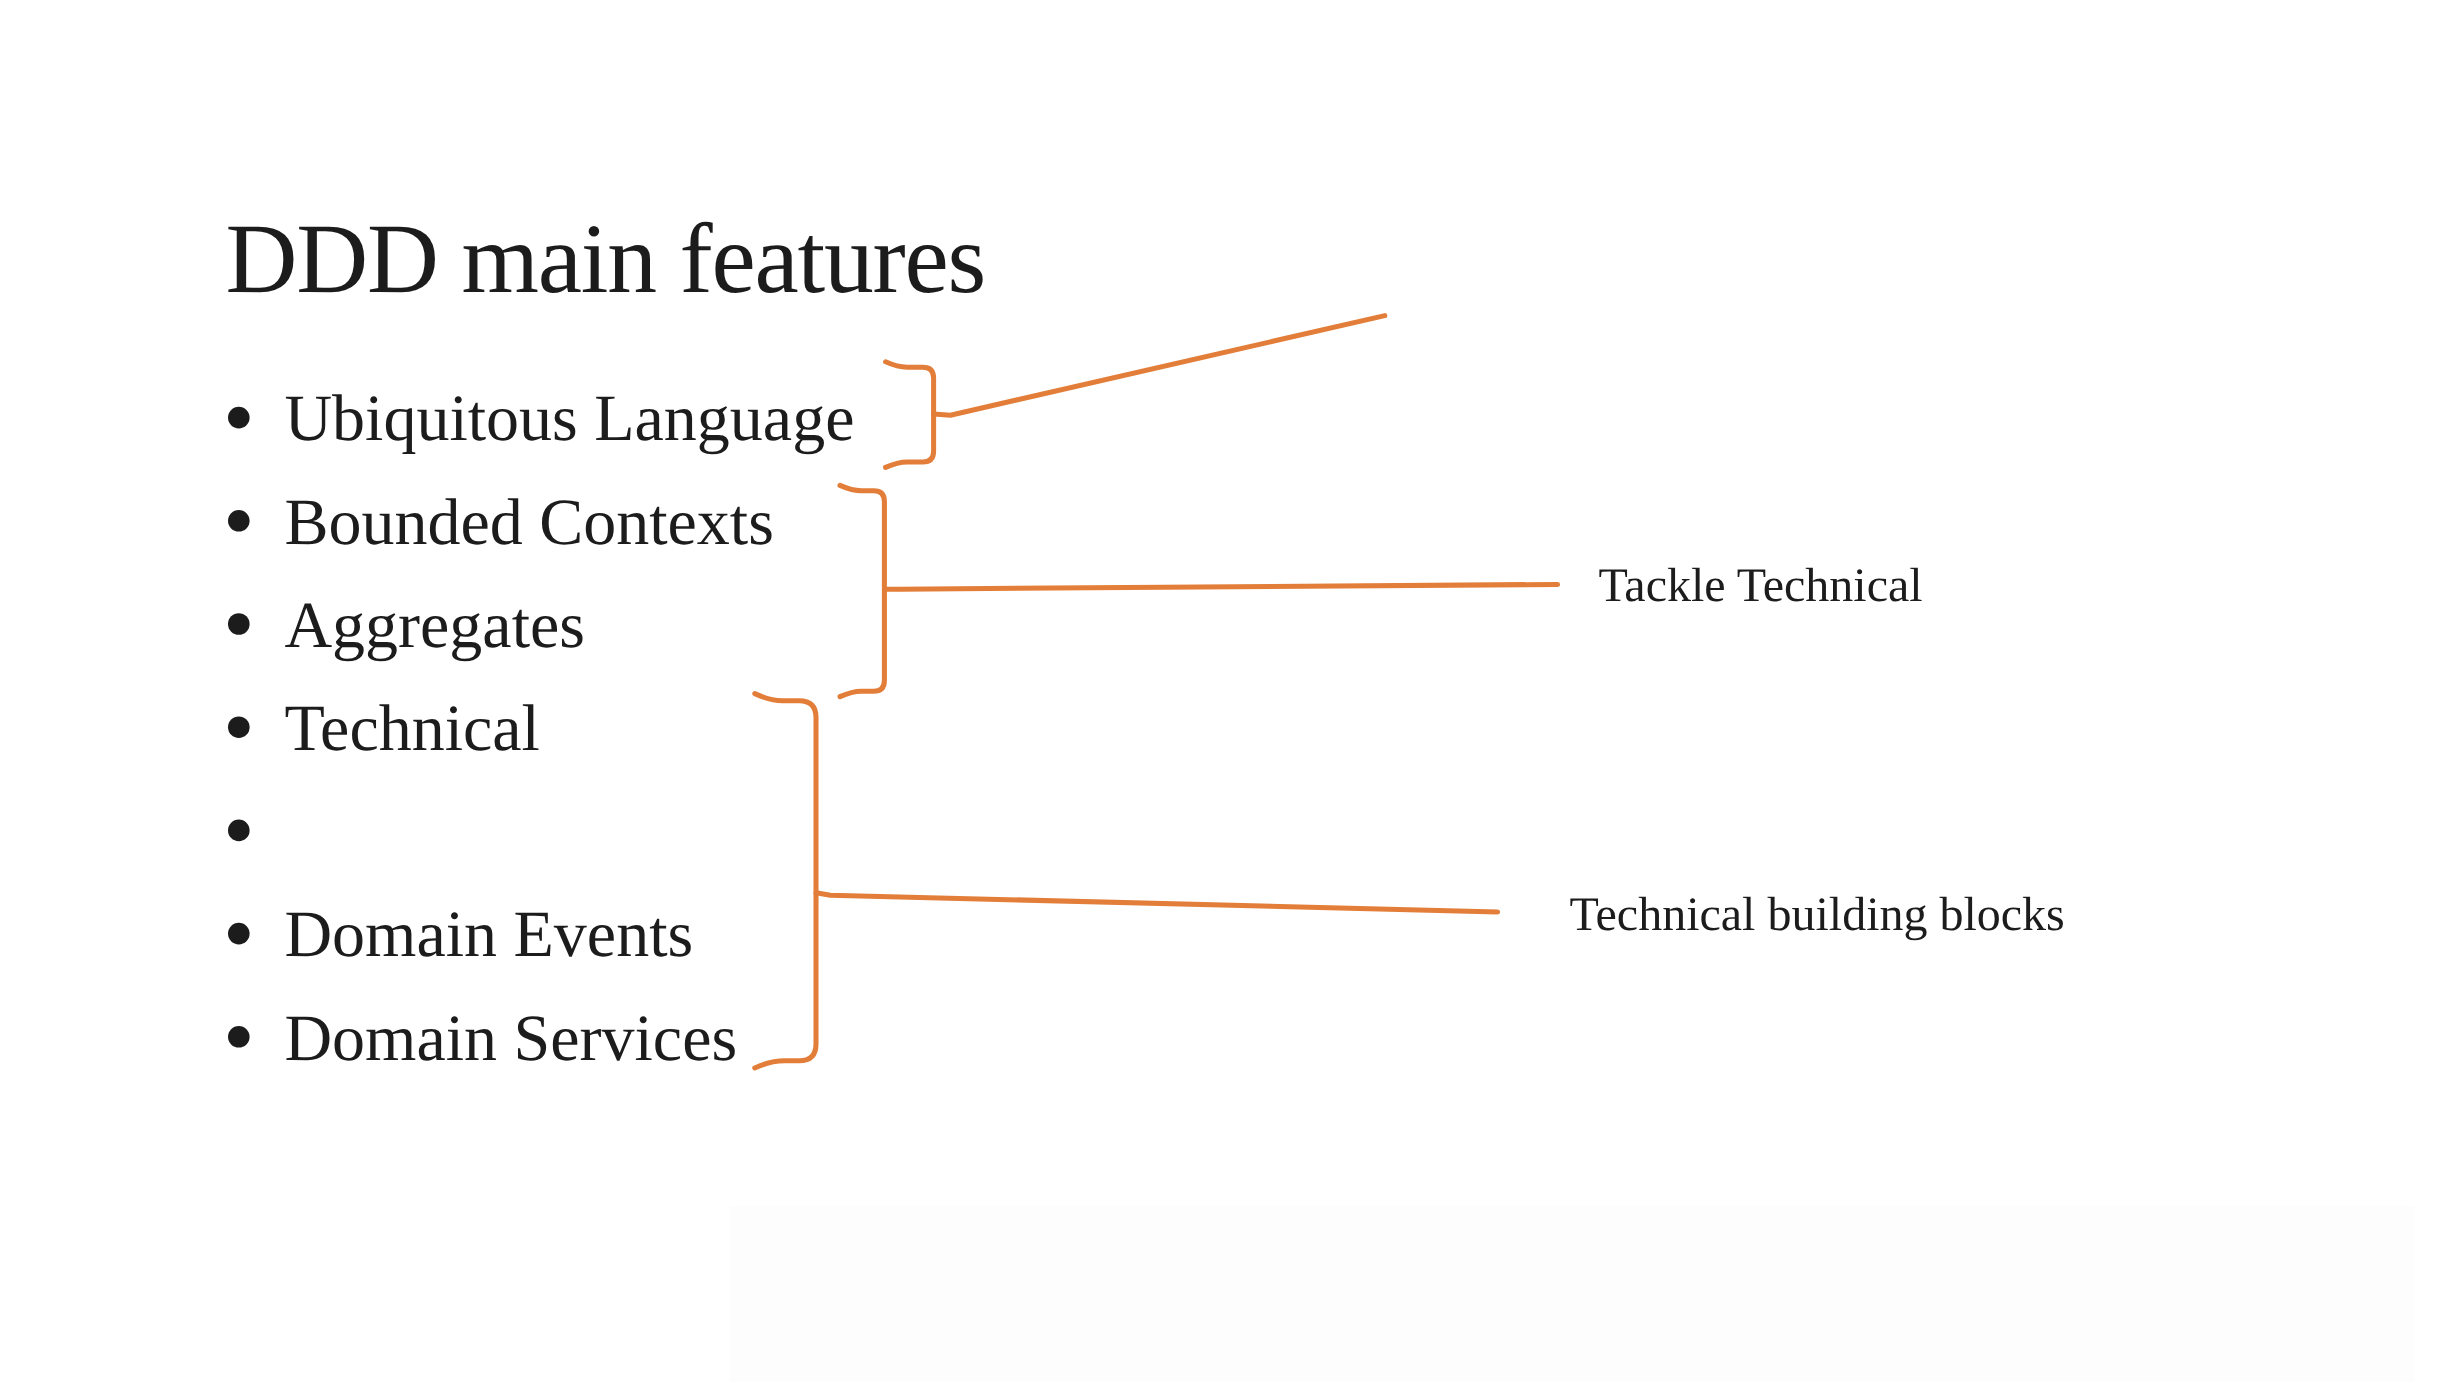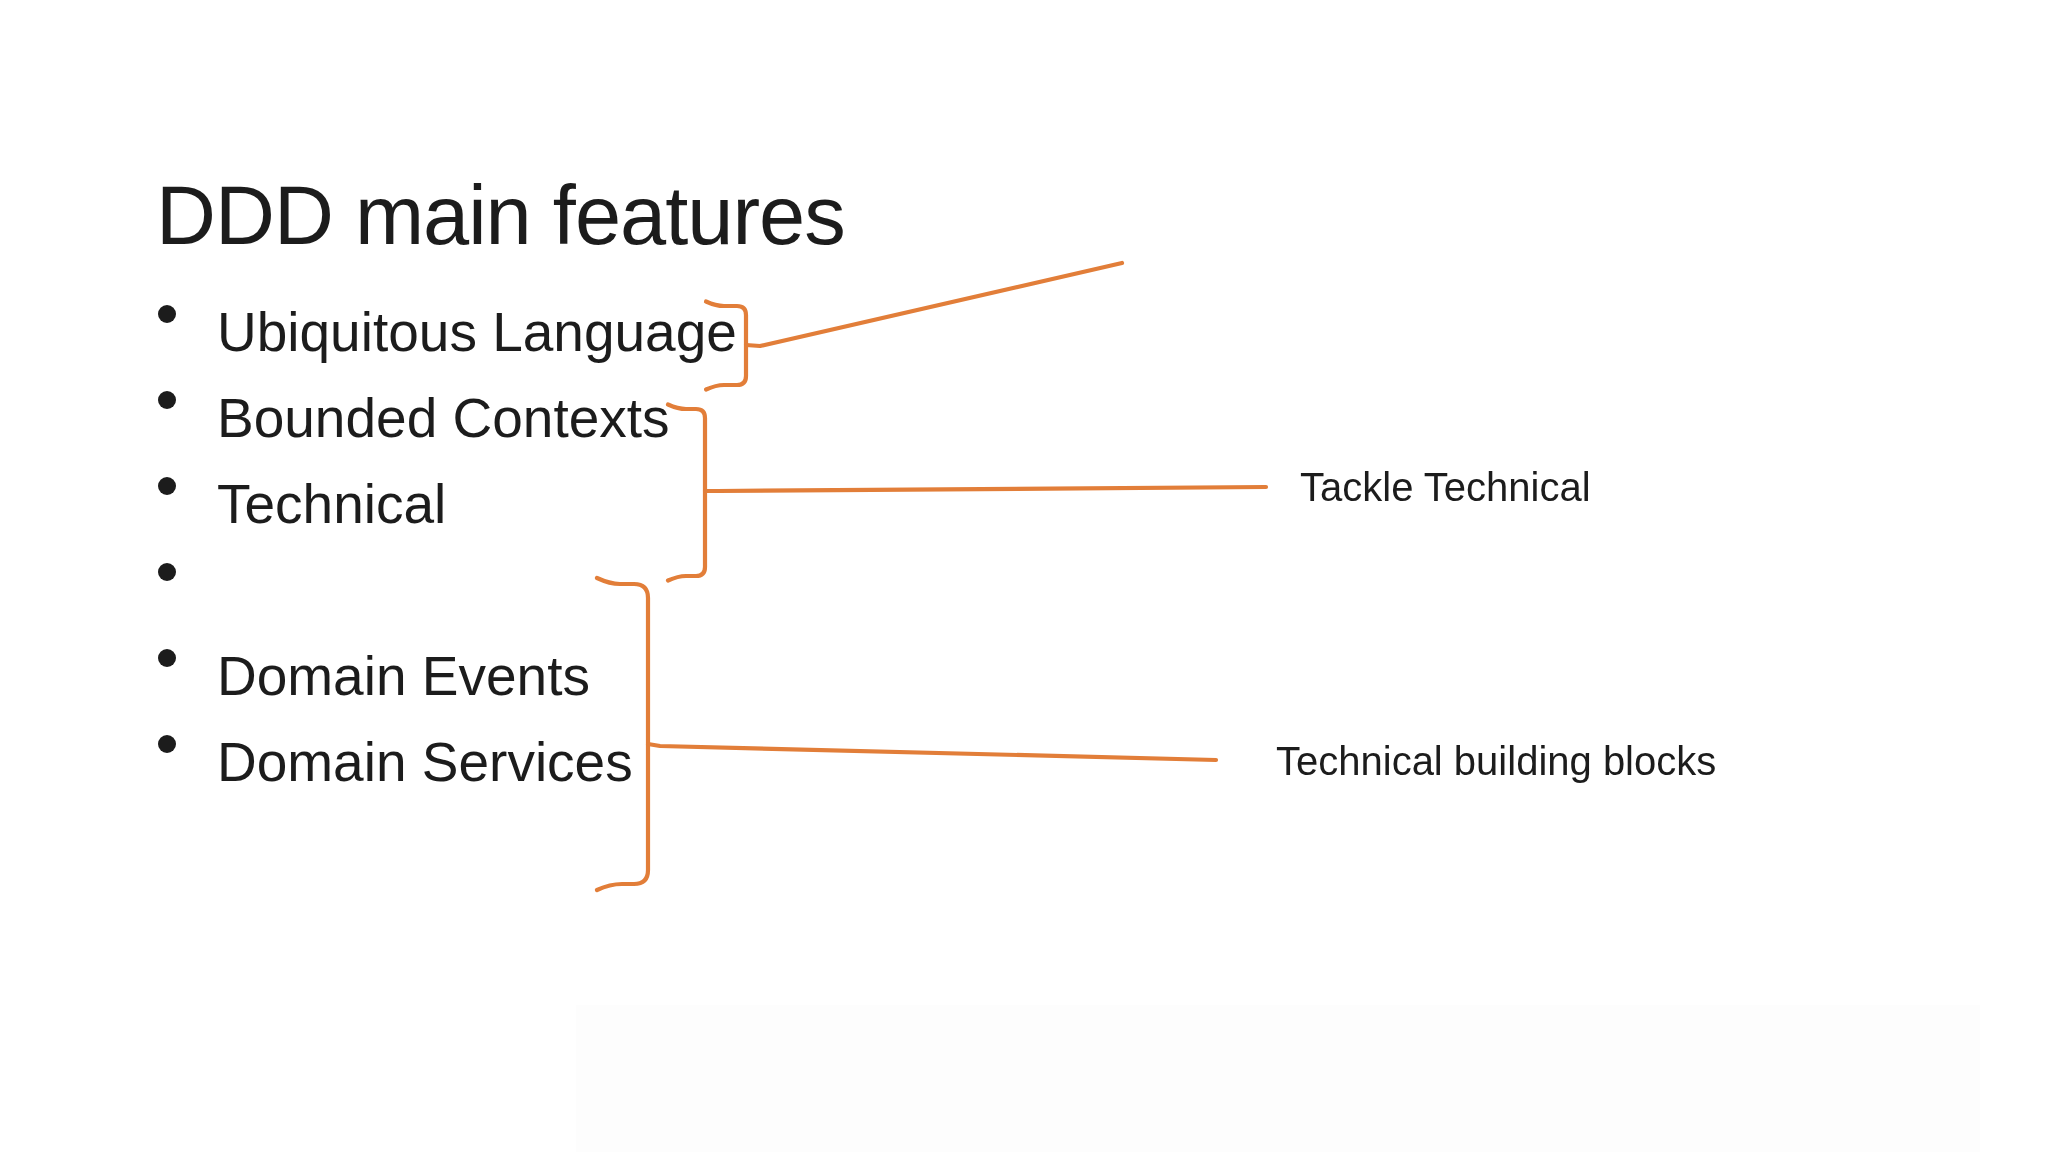--- a/index.html
+++ b/index.html
@@ -8,8 +8,9 @@
     width:1980px;height:1152px;
     overflow:hidden;
     background:var(--color-background,#ffffff);
-    font-family:Liberation Sans, sans-serif;
+    font-family:Liberation Serif, serif;
     color:var(--color-text,#1c1c1c);
+    margin-left:32px;
   }
   
   .seam{

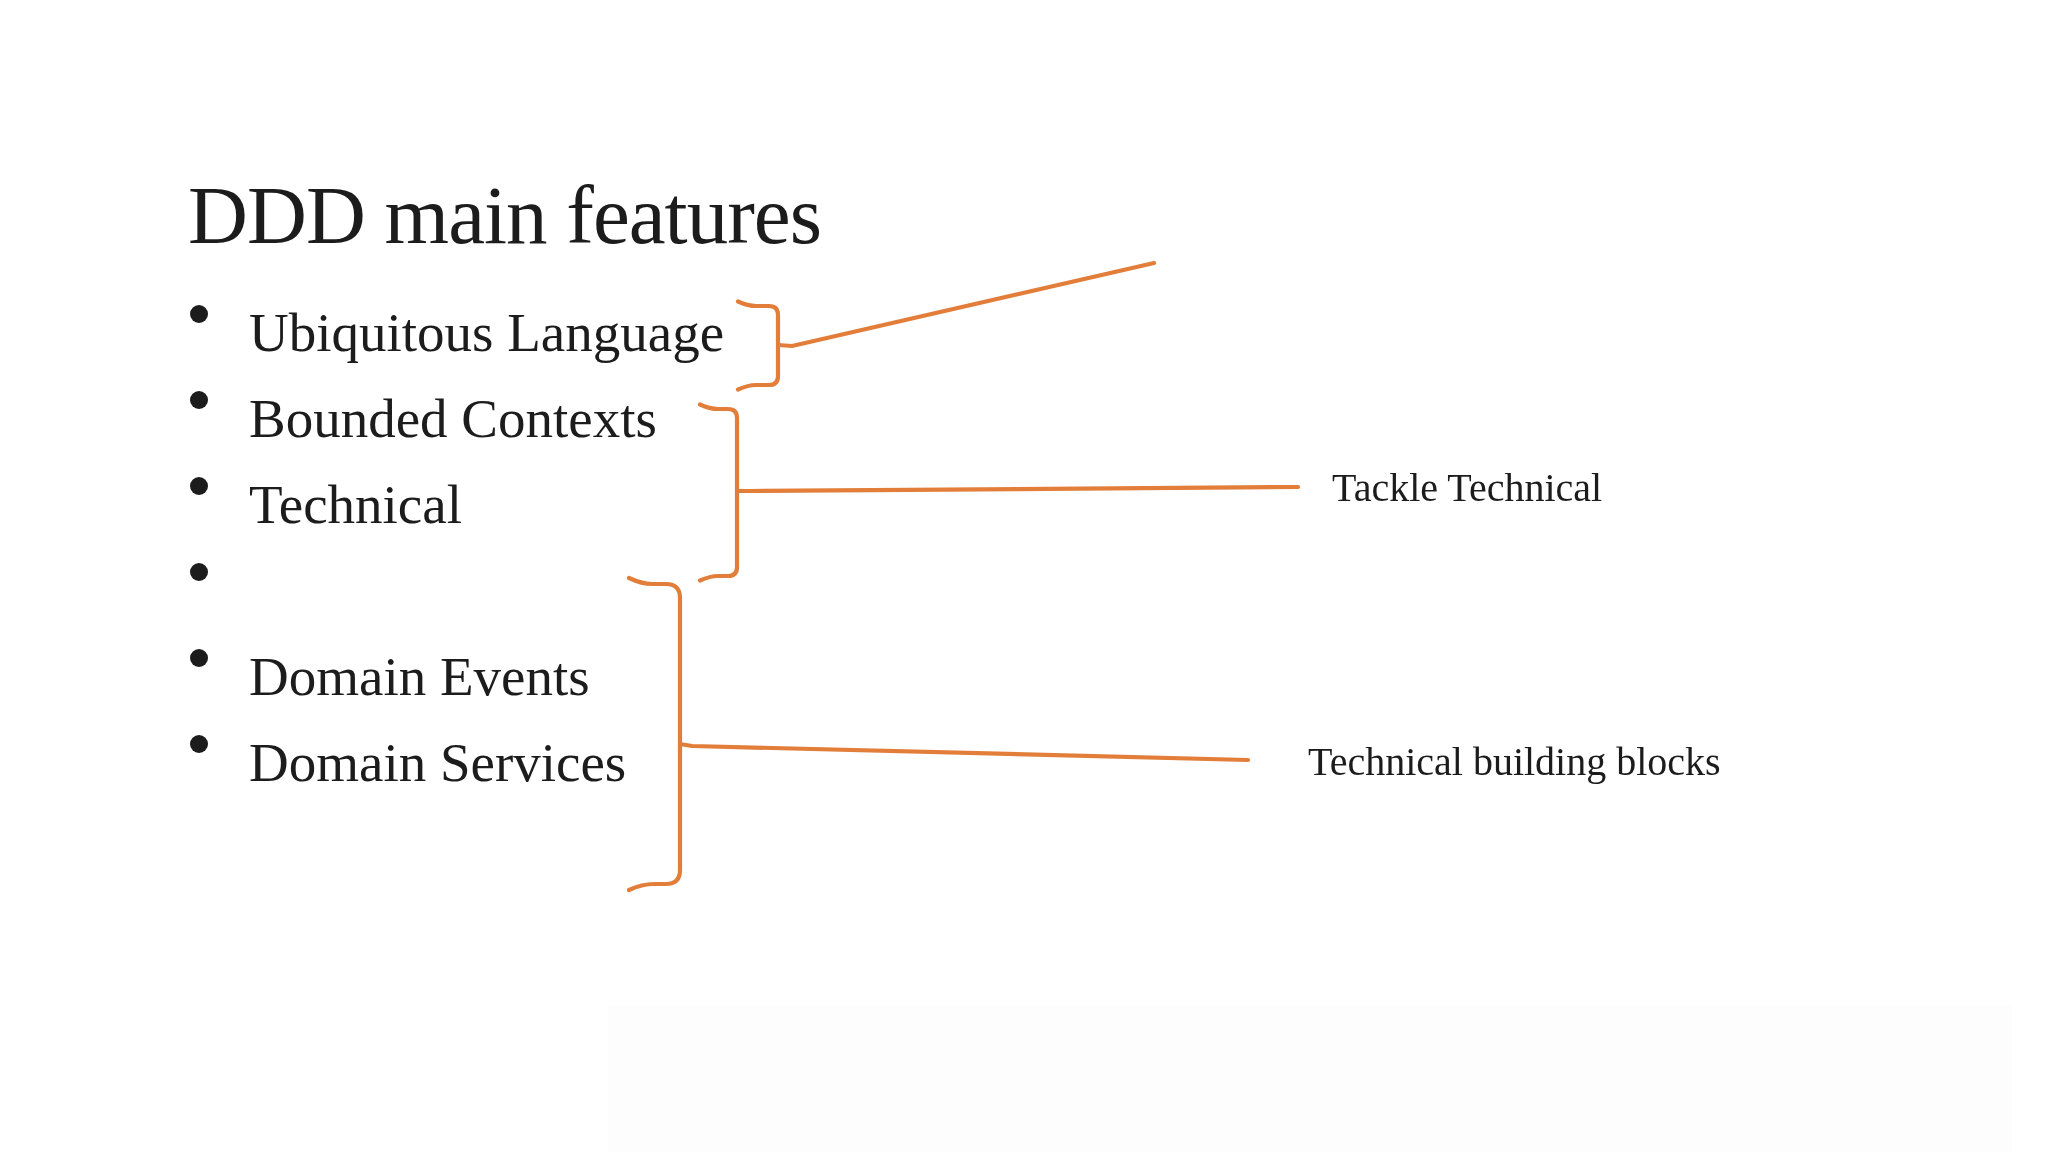--- a/index.html
+++ b/index.html
@@ -27,8 +27,8 @@
     list-style:none;margin:0;padding:0;
   }
   ul.bullets li{
-    height:86px;display:flex;align-items:flex-start;
-    font-size:55px;line-height:1;white-space:nowrap;gap:12px;
+    height:86px;display:flex;align-items:center;
+    font-size:55px;line-height:1;white-space:nowrap;
   }
   .dot{
     width:18px;height:18px;border-radius:50%;

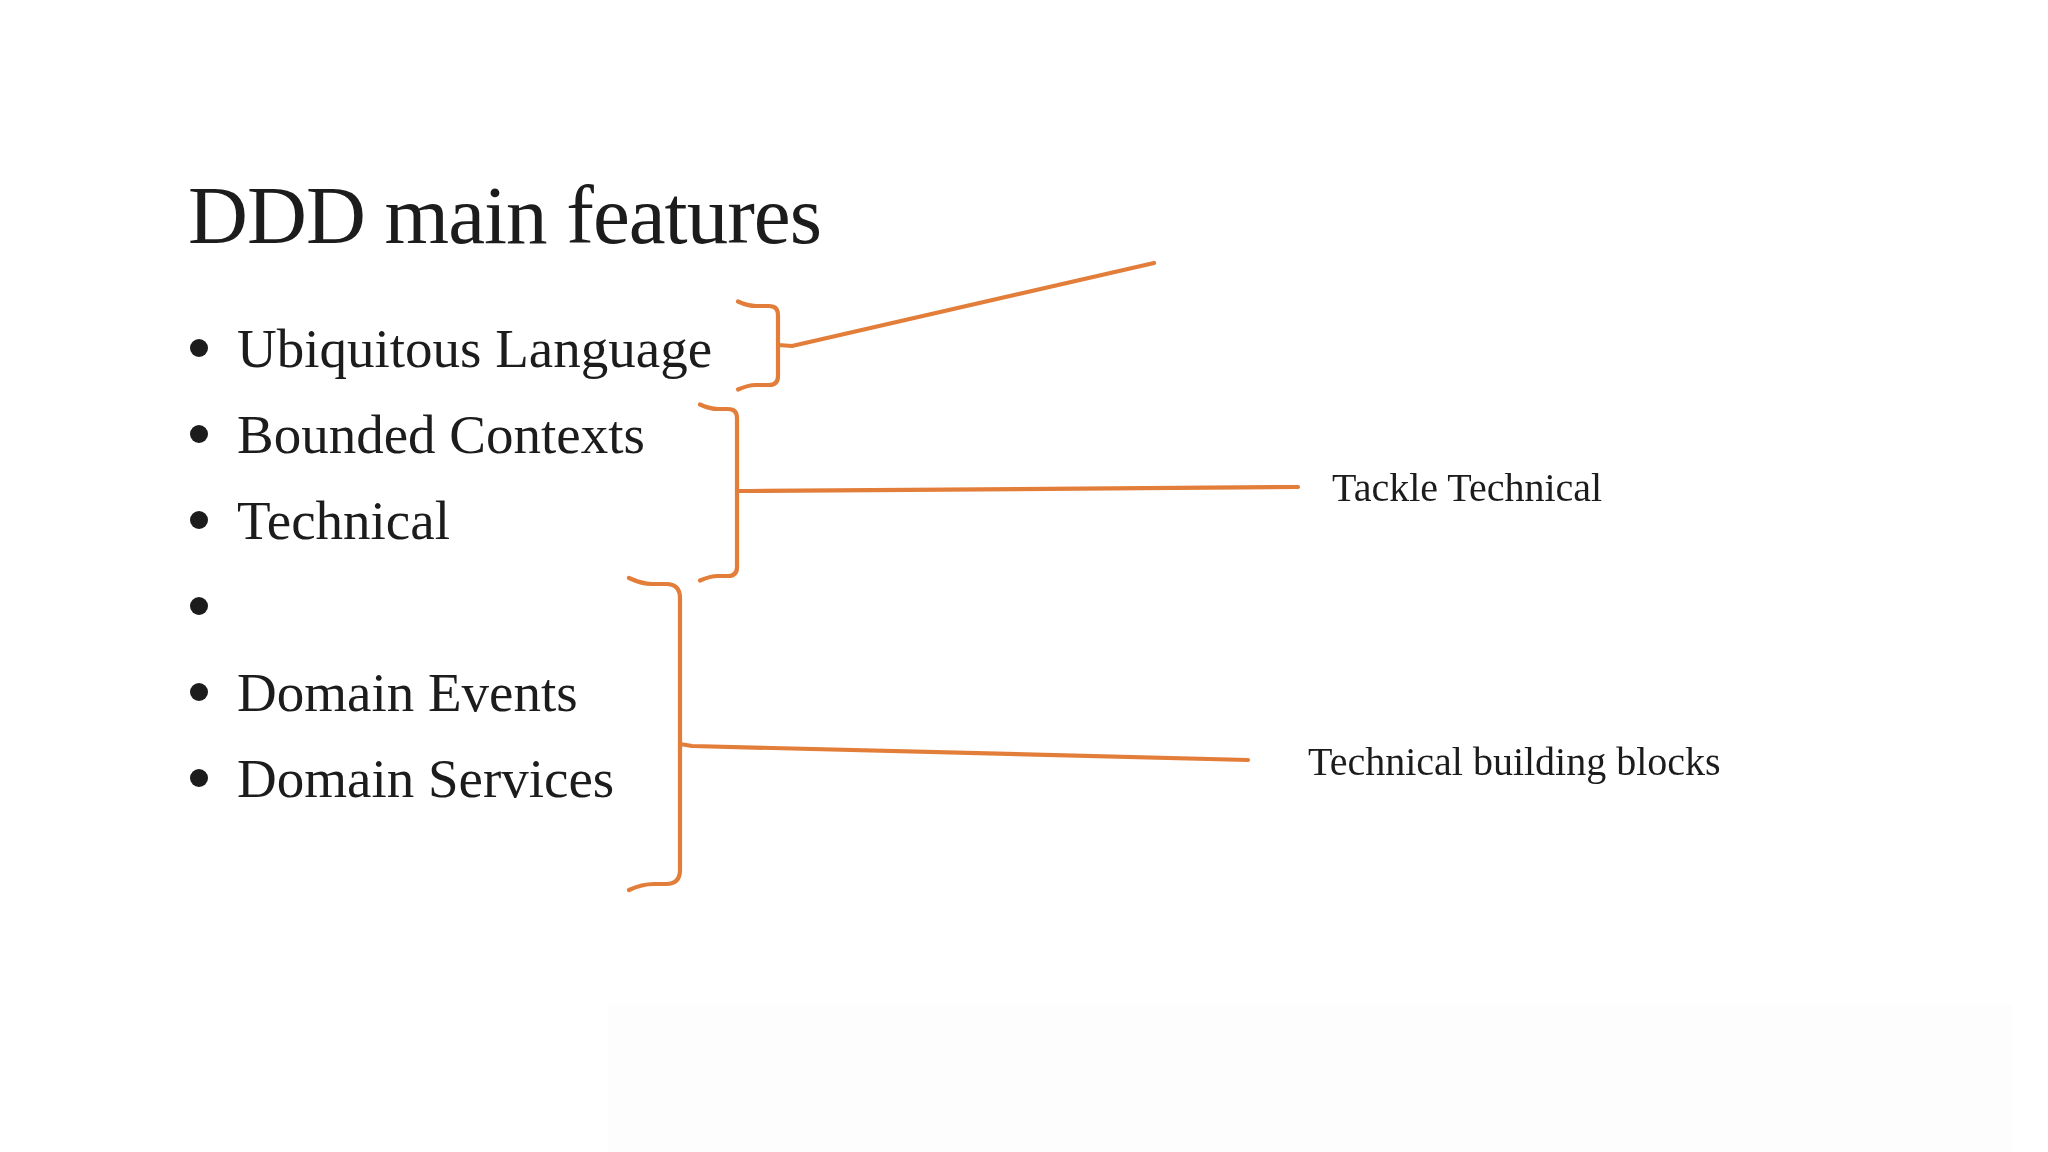--- a/index.html
+++ b/index.html
@@ -71,6 +71,10 @@
     </li>
     <li>
       <span class="dot"></span>
+      <span>Aggregates</span>
+    </li>
+    <li>
+      <span class="dot"></span>
       <span>Technical</span>
     </li>
     <li>

